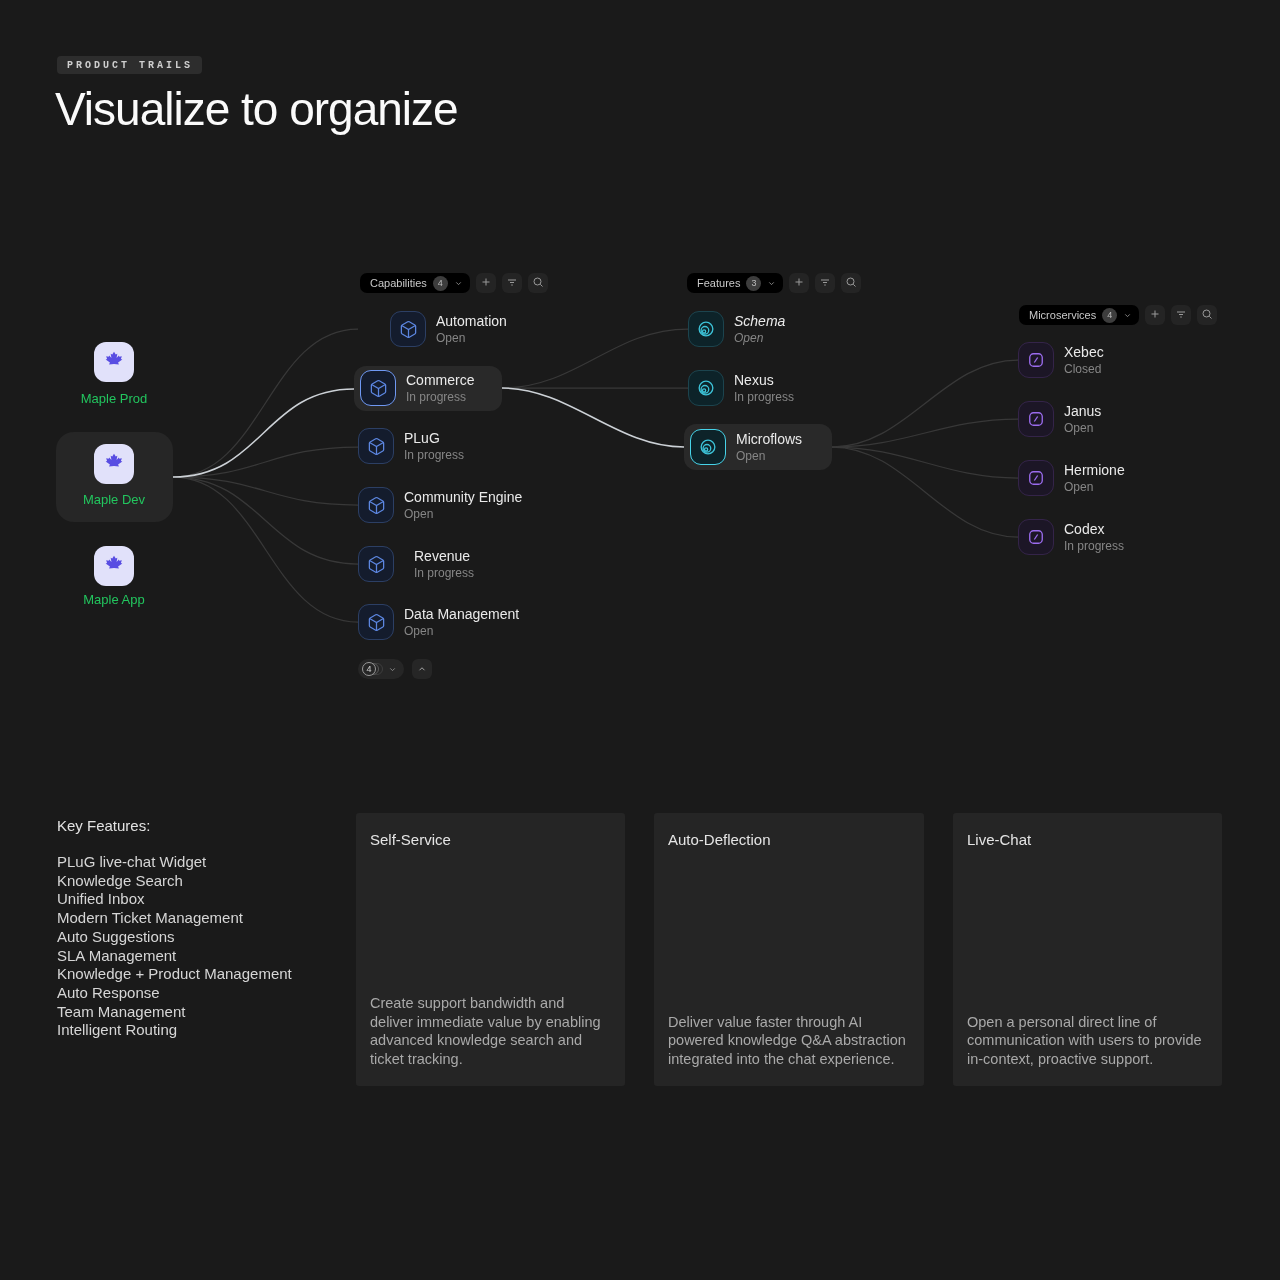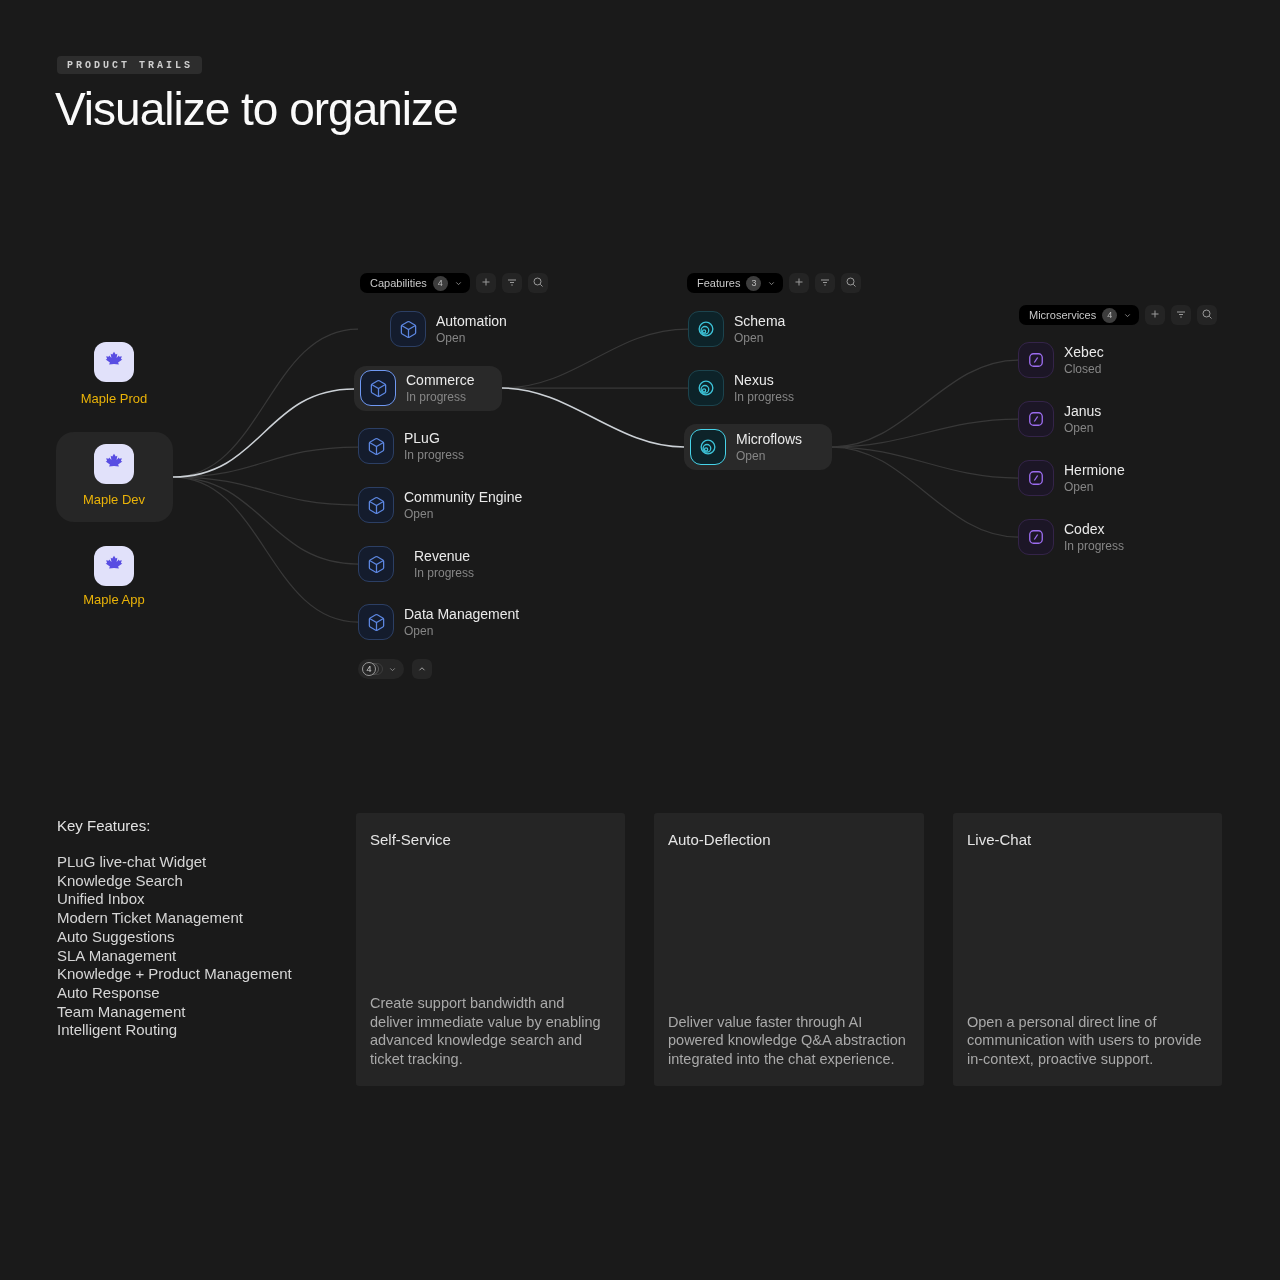--- a/index.html
+++ b/index.html
@@ -288,7 +288,7 @@
       </div>
   </div>
 
-  <div class="row" style="left:688px; top:311px;">
+  <div class="row" style="left:688px; top:311px;font-style:italic;">
     <div class="sq-icon icon-cyan">
         <svg width="20" height="20" viewBox="0 0 24 24" fill="none" stroke-width="1.6">
           <circle cx="12" cy="12" r="8.2"></circle>

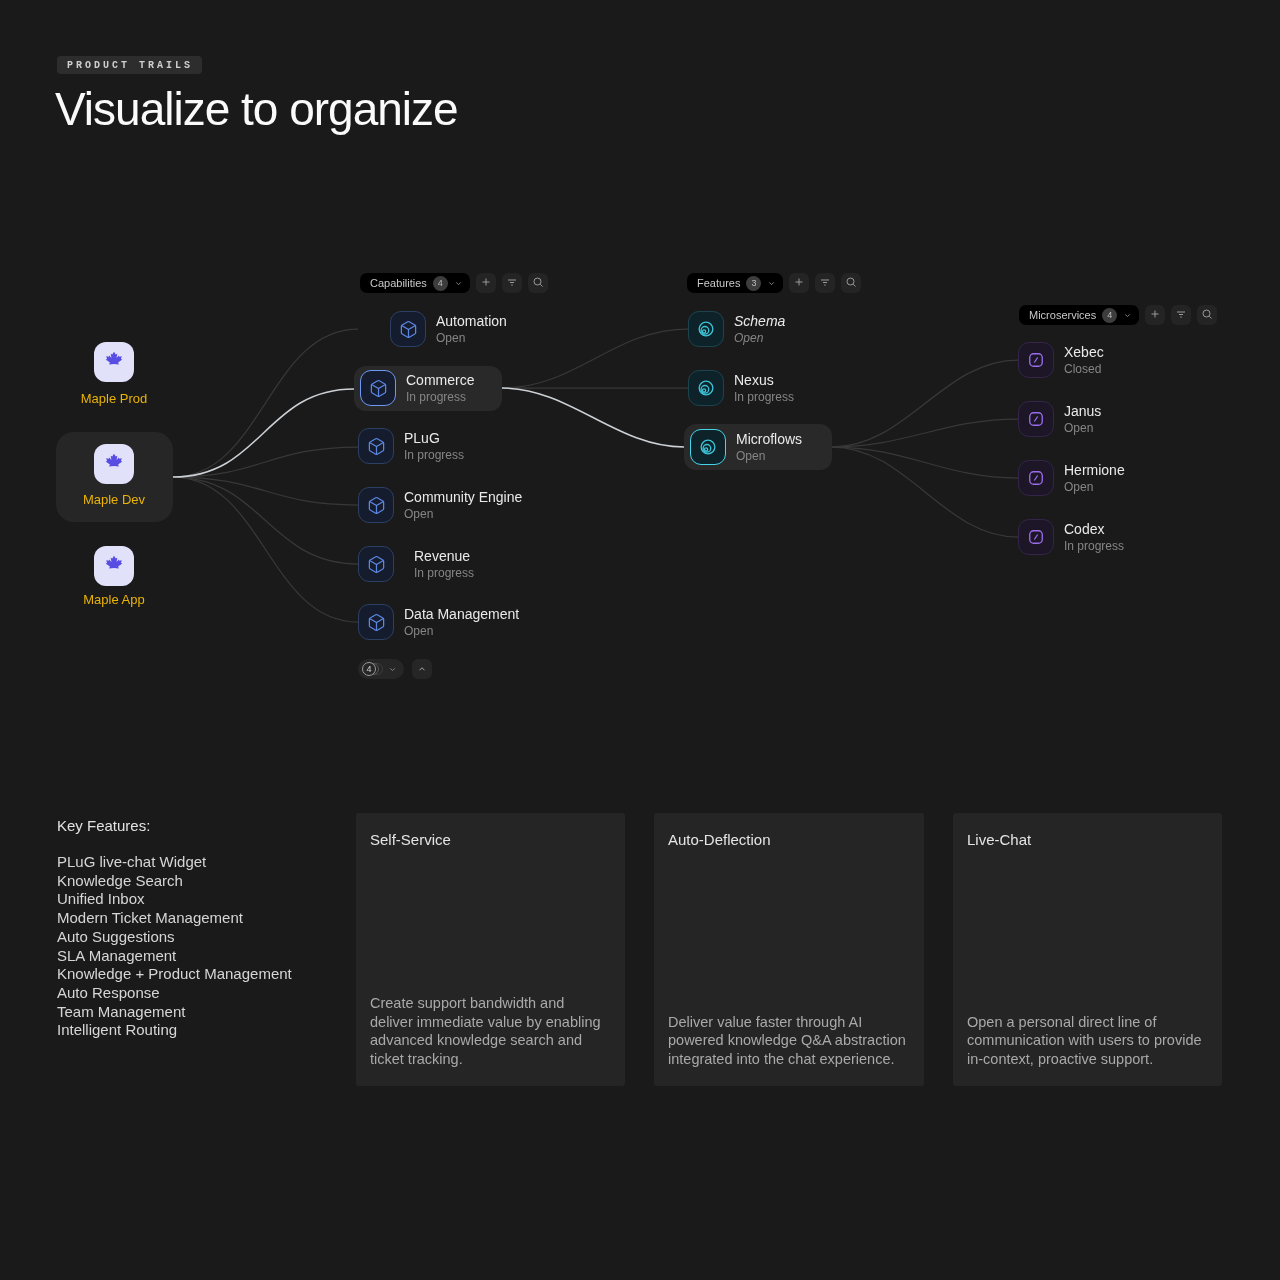--- a/index.html
+++ b/index.html
@@ -44,7 +44,7 @@
                 cursor:pointer; }
   .maple-icon svg { fill:#584de2; }
   .maple-label { position:absolute; width:116px; text-align:center; font-size:13px;
-                 color:#eab308; }
+                 color:#22c55e; }
   .dev-card { position:absolute; left:56px; top:432px; width:117px; height:90px;
               background:#262626; border-radius:18px; }
 

